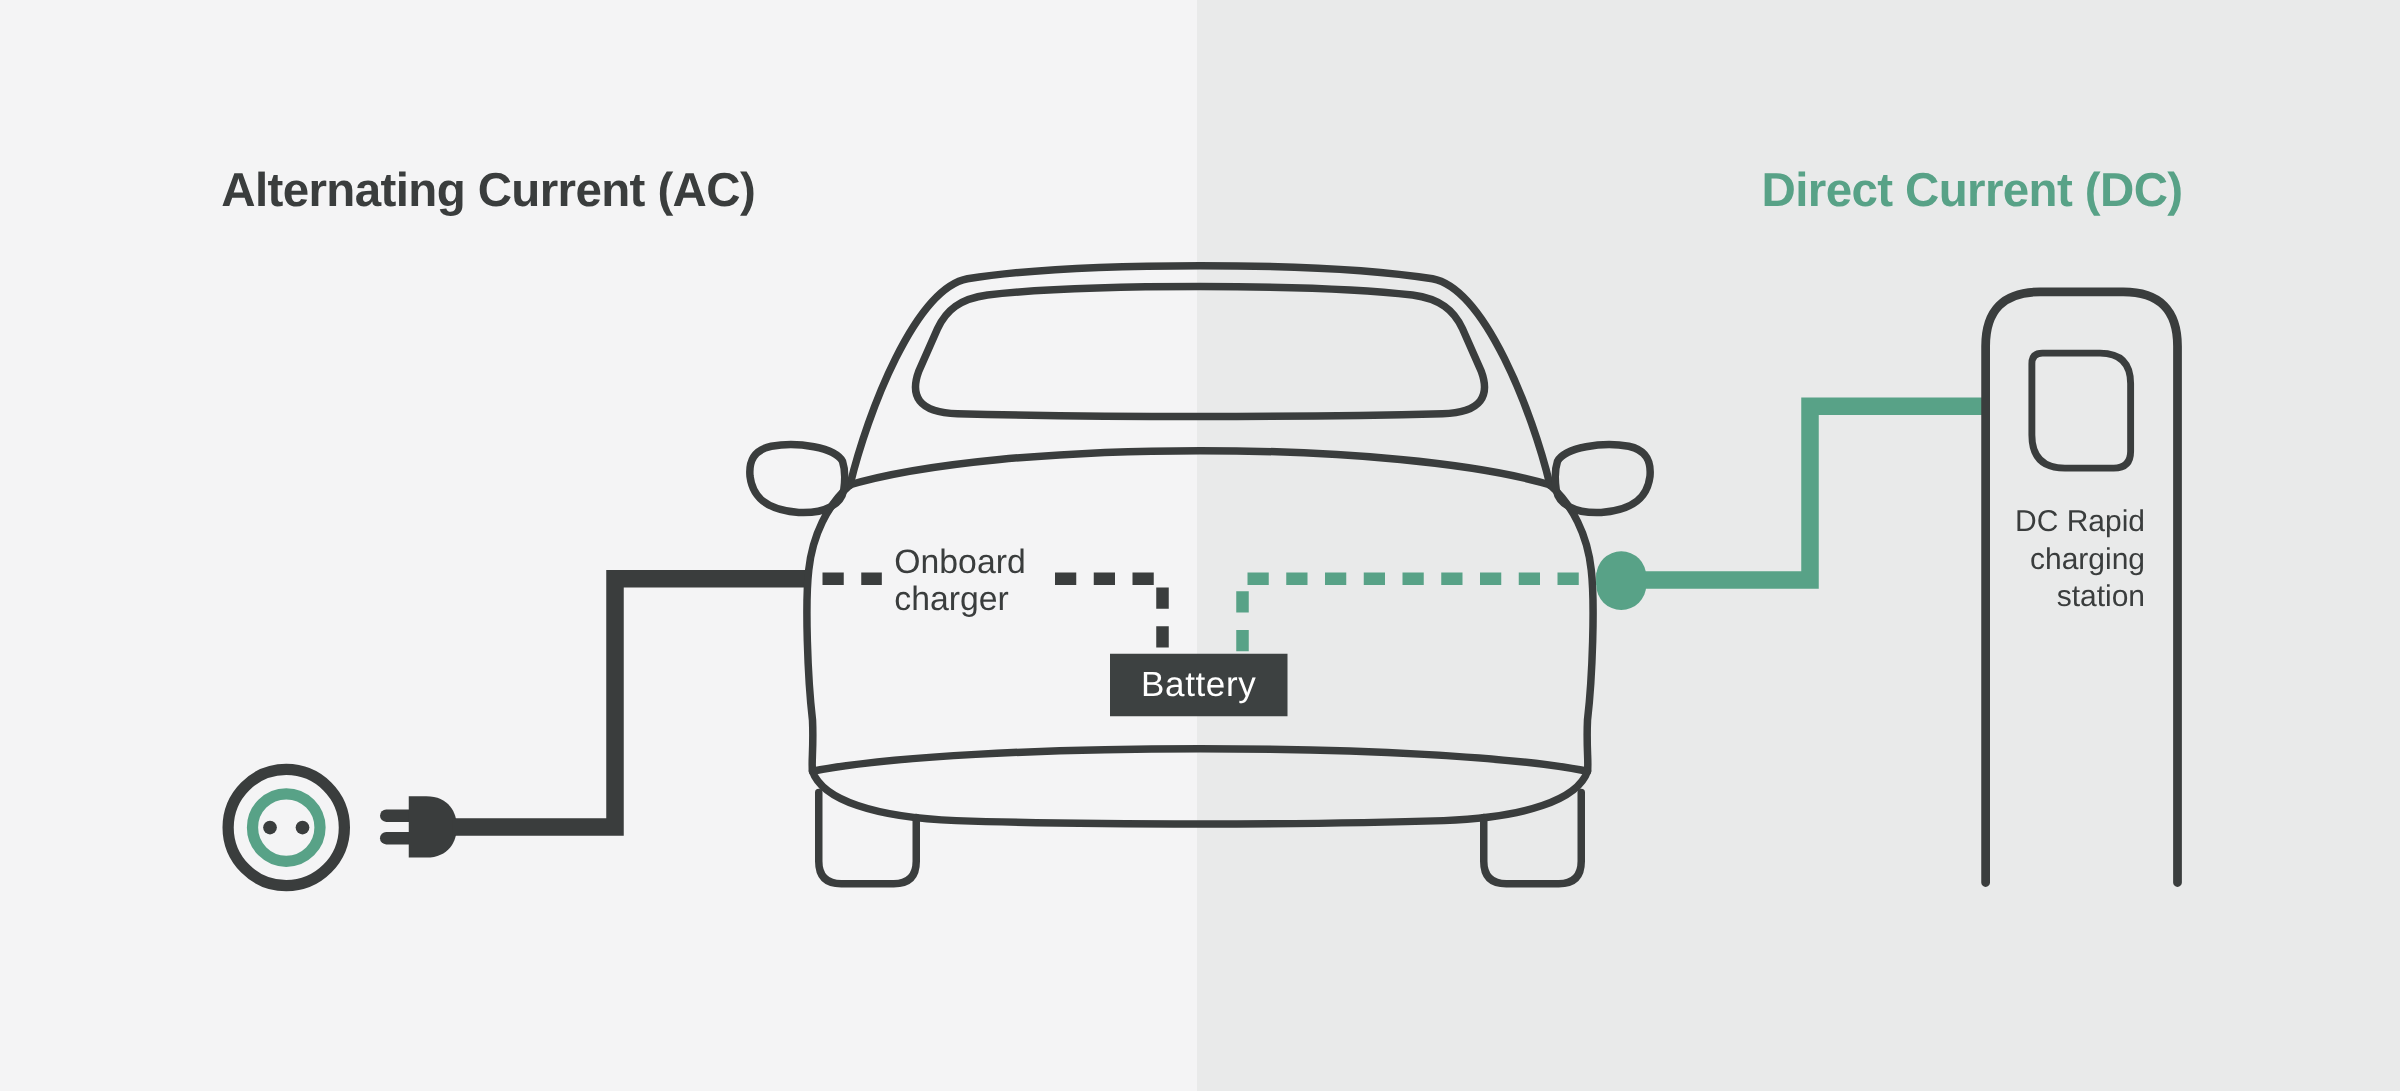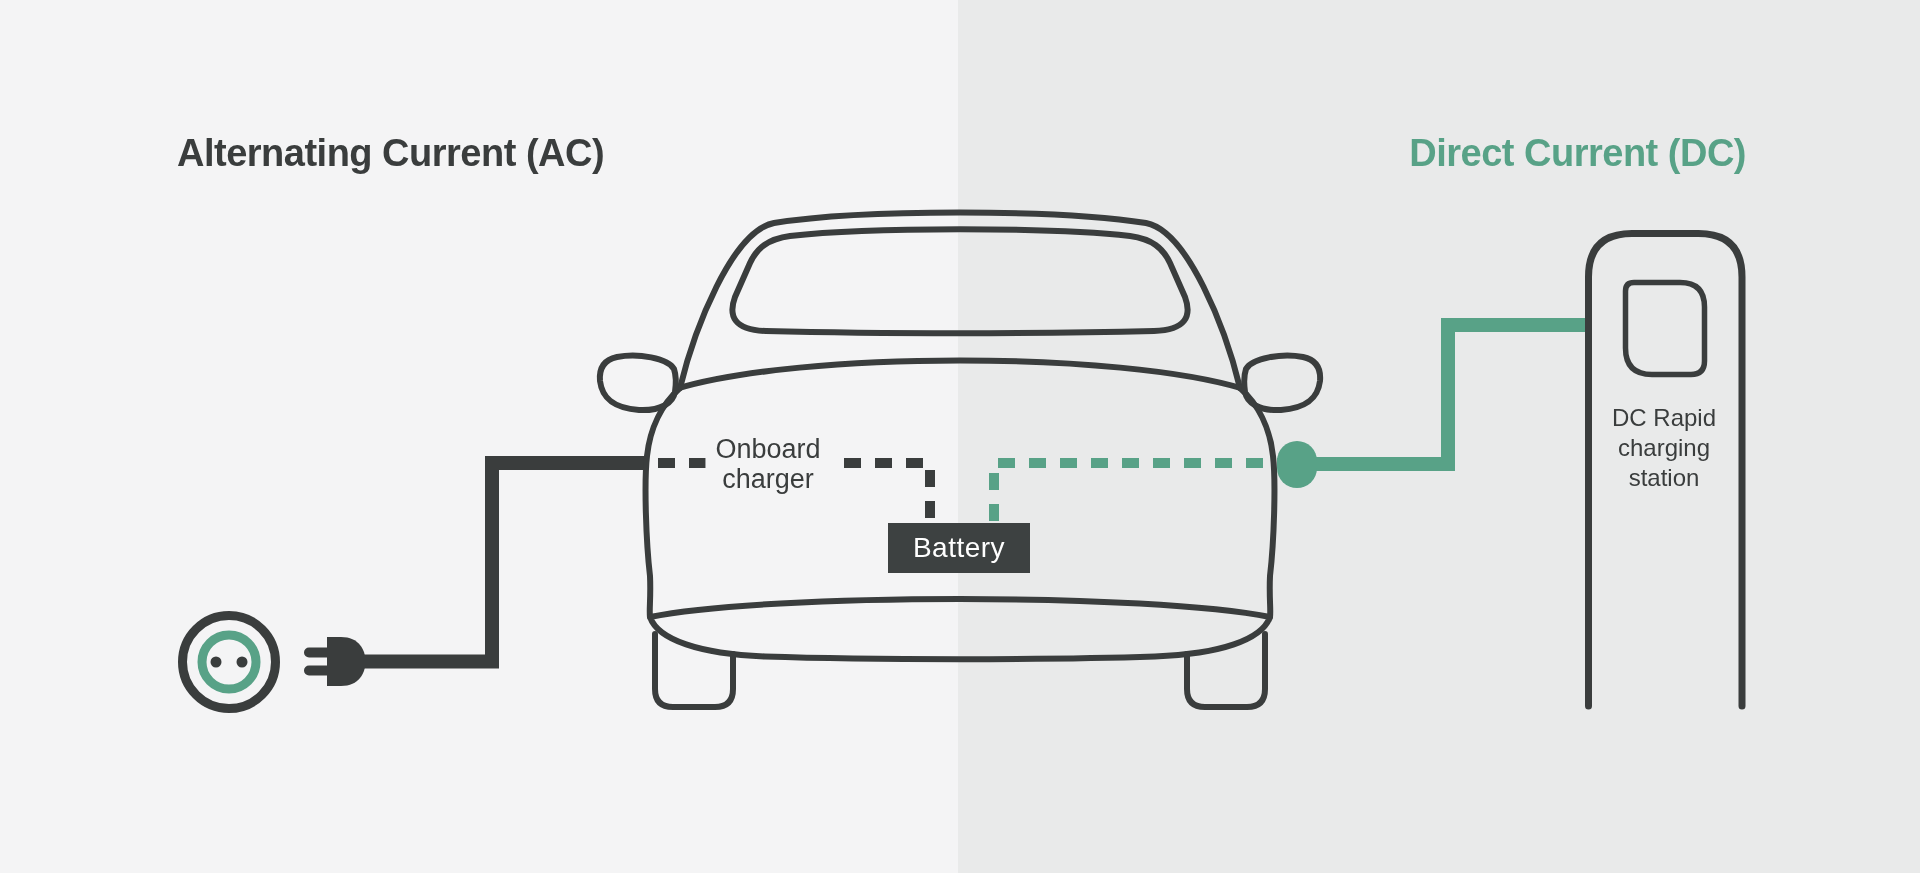--- a/index.html
+++ b/index.html
@@ -59,7 +59,7 @@
     position:absolute;left:1664px;top:448px;
     transform:translate(-50%,-50%);
     font-size:24px;font-weight:500;line-height:30px;
-    color:var(--dark);text-align:center;white-space:pre-line;
+    color:var(--dark);text-align:right;white-space:pre-line;
   }
 </style>
 </head>

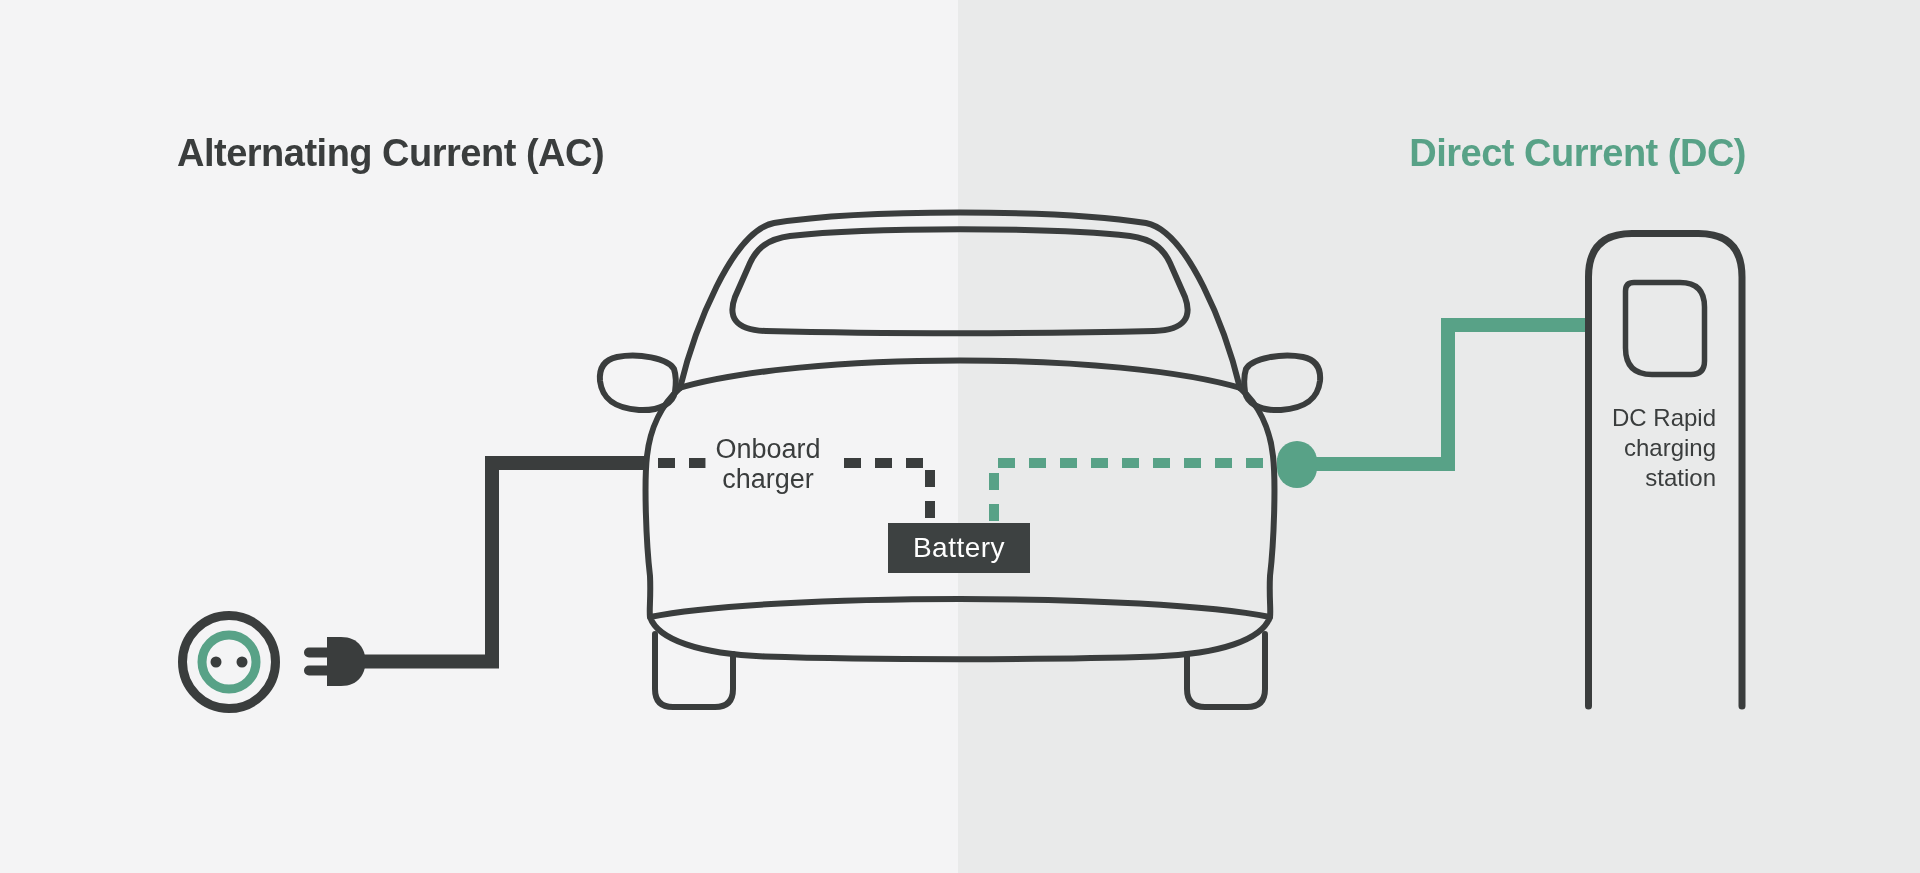--- a/index.html
+++ b/index.html
@@ -47,7 +47,7 @@
     background:var(--bg-left);
     padding:1px 10px;
     font-size:27px;font-weight:500;line-height:30px;
-    color:var(--dark);text-align:center;white-space:pre-line;
+    color:var(--dark);white-space:pre-line;
   }
   .battery-label{
     position:absolute;left:888px;top:523px;width:142px;height:50px;

